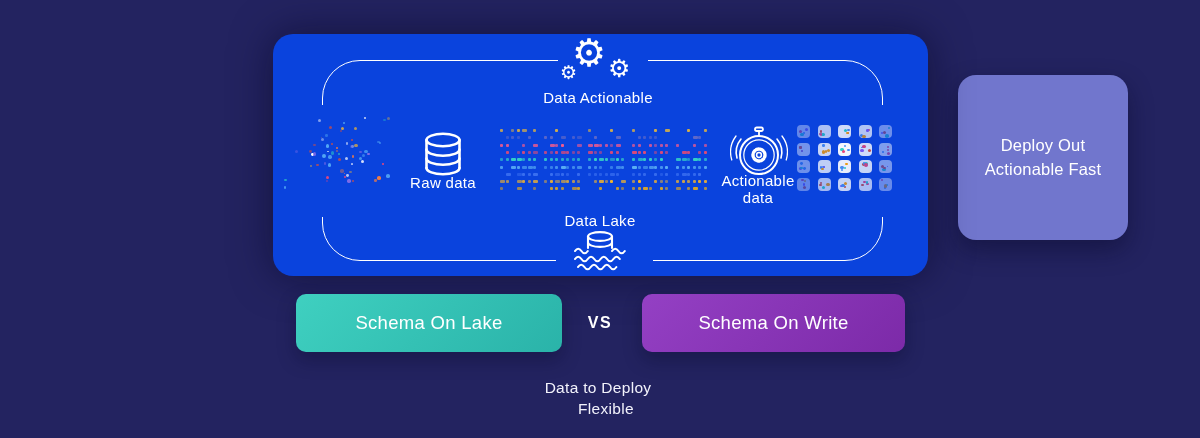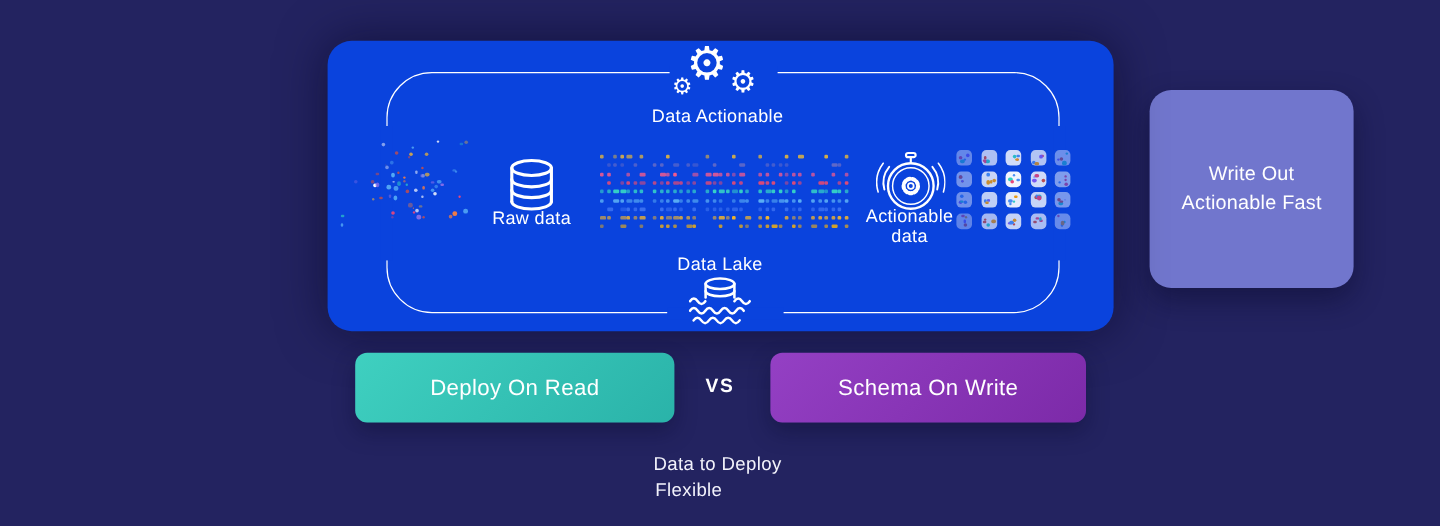--- a/index.html
+++ b/index.html
@@ -37,7 +37,7 @@
 
   <div class="card" style="left: 958px; top: 75px; background: rgb(113, 118, 205);">
     <span>
-      <span>Write Out</span><br>
+      <span>Deploy Out</span><br>
       <span>Actionable Fast</span>
     </span>
   </div>

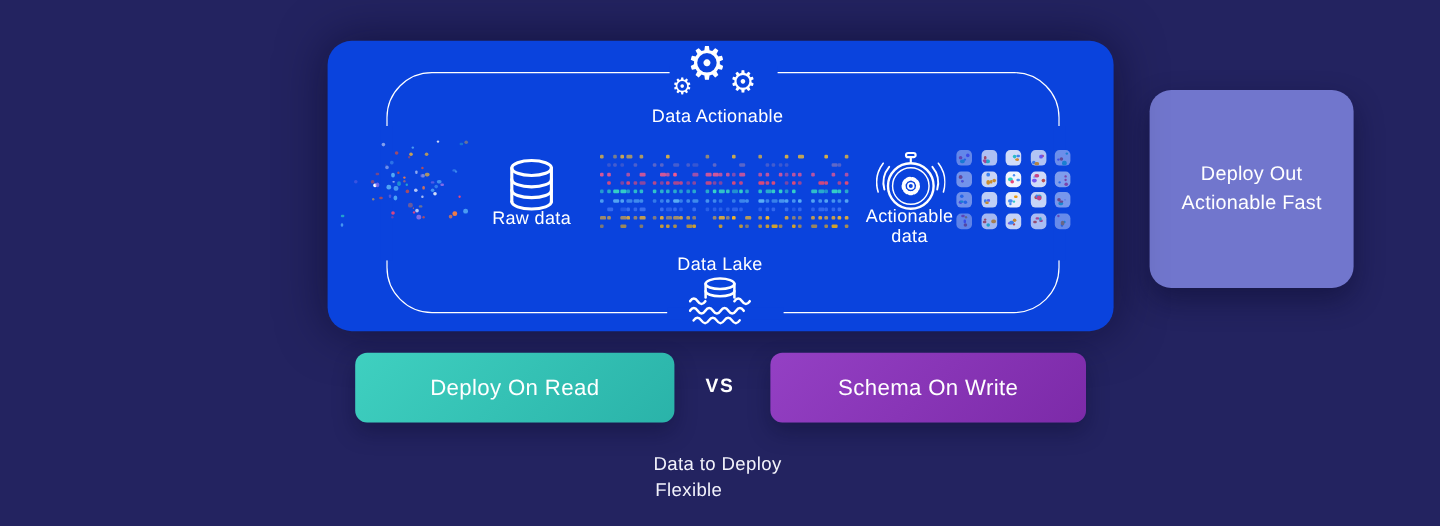--- a/index.html
+++ b/index.html
@@ -517,7 +517,7 @@
     </div>
   </div>
 
-  <div class="btn" style="left: 296px; top: 294px; width: 266px; background: linear-gradient(135deg, rgb(63, 208, 192), rgb(42, 179, 169));">Deploy On Read</div>
+  <div class="btn" style="left: 296px; top: 294px; width: 266px; background: linear-gradient(135deg, rgb(63, 208, 192), rgb(42, 179, 169));">Schema On Lake</div>
   <div class="vs" style="left:570px;top:314px;width:60px;">VS</div>
   <div class="btn" style="left: 642px; top: 294px; width: 263px; background: linear-gradient(135deg, rgb(148, 64, 196), rgb(124, 42, 168));">Schema On Write</div>
 

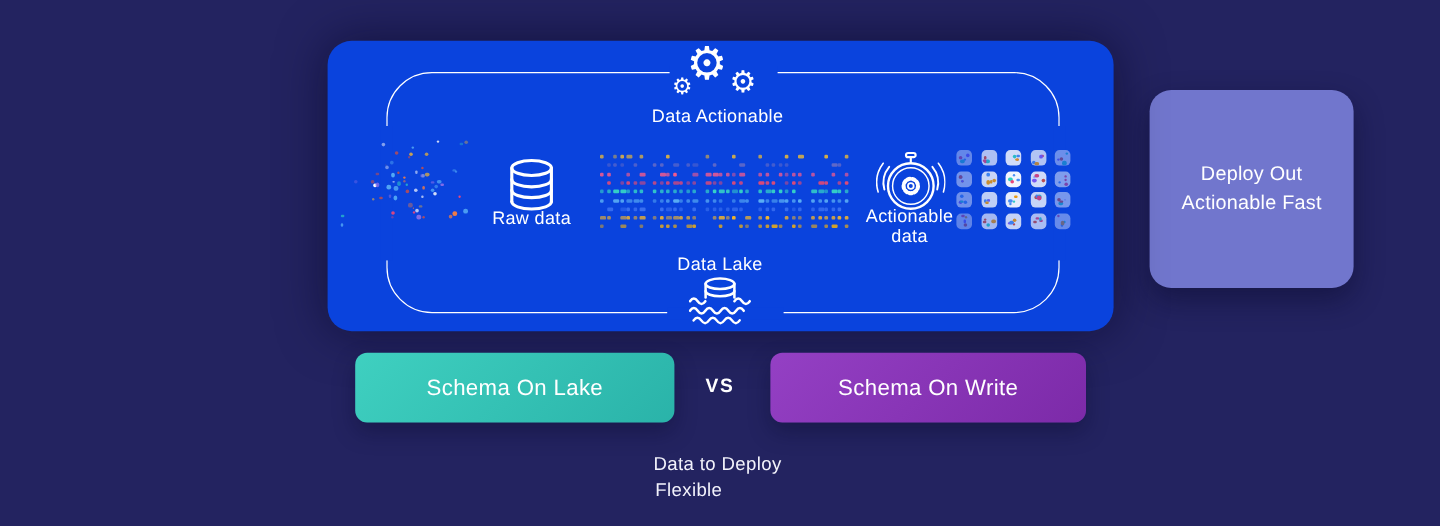--- a/index.html
+++ b/index.html
@@ -522,7 +522,7 @@
   <div class="btn" style="left: 642px; top: 294px; width: 263px; background: linear-gradient(135deg, rgb(148, 64, 196), rgb(124, 42, 168));">Schema On Write</div>
 
   <div class="foot" style="left:478px;top:379px;width:240px;">Data to Deploy</div>
-  <div class="foot" style="left:454px;top:400px;width:240px;">Flexible</div>
+  <div class="foot" style="left:486px;top:400px;width:240px;">Flexible</div>
 
 </div>
 

